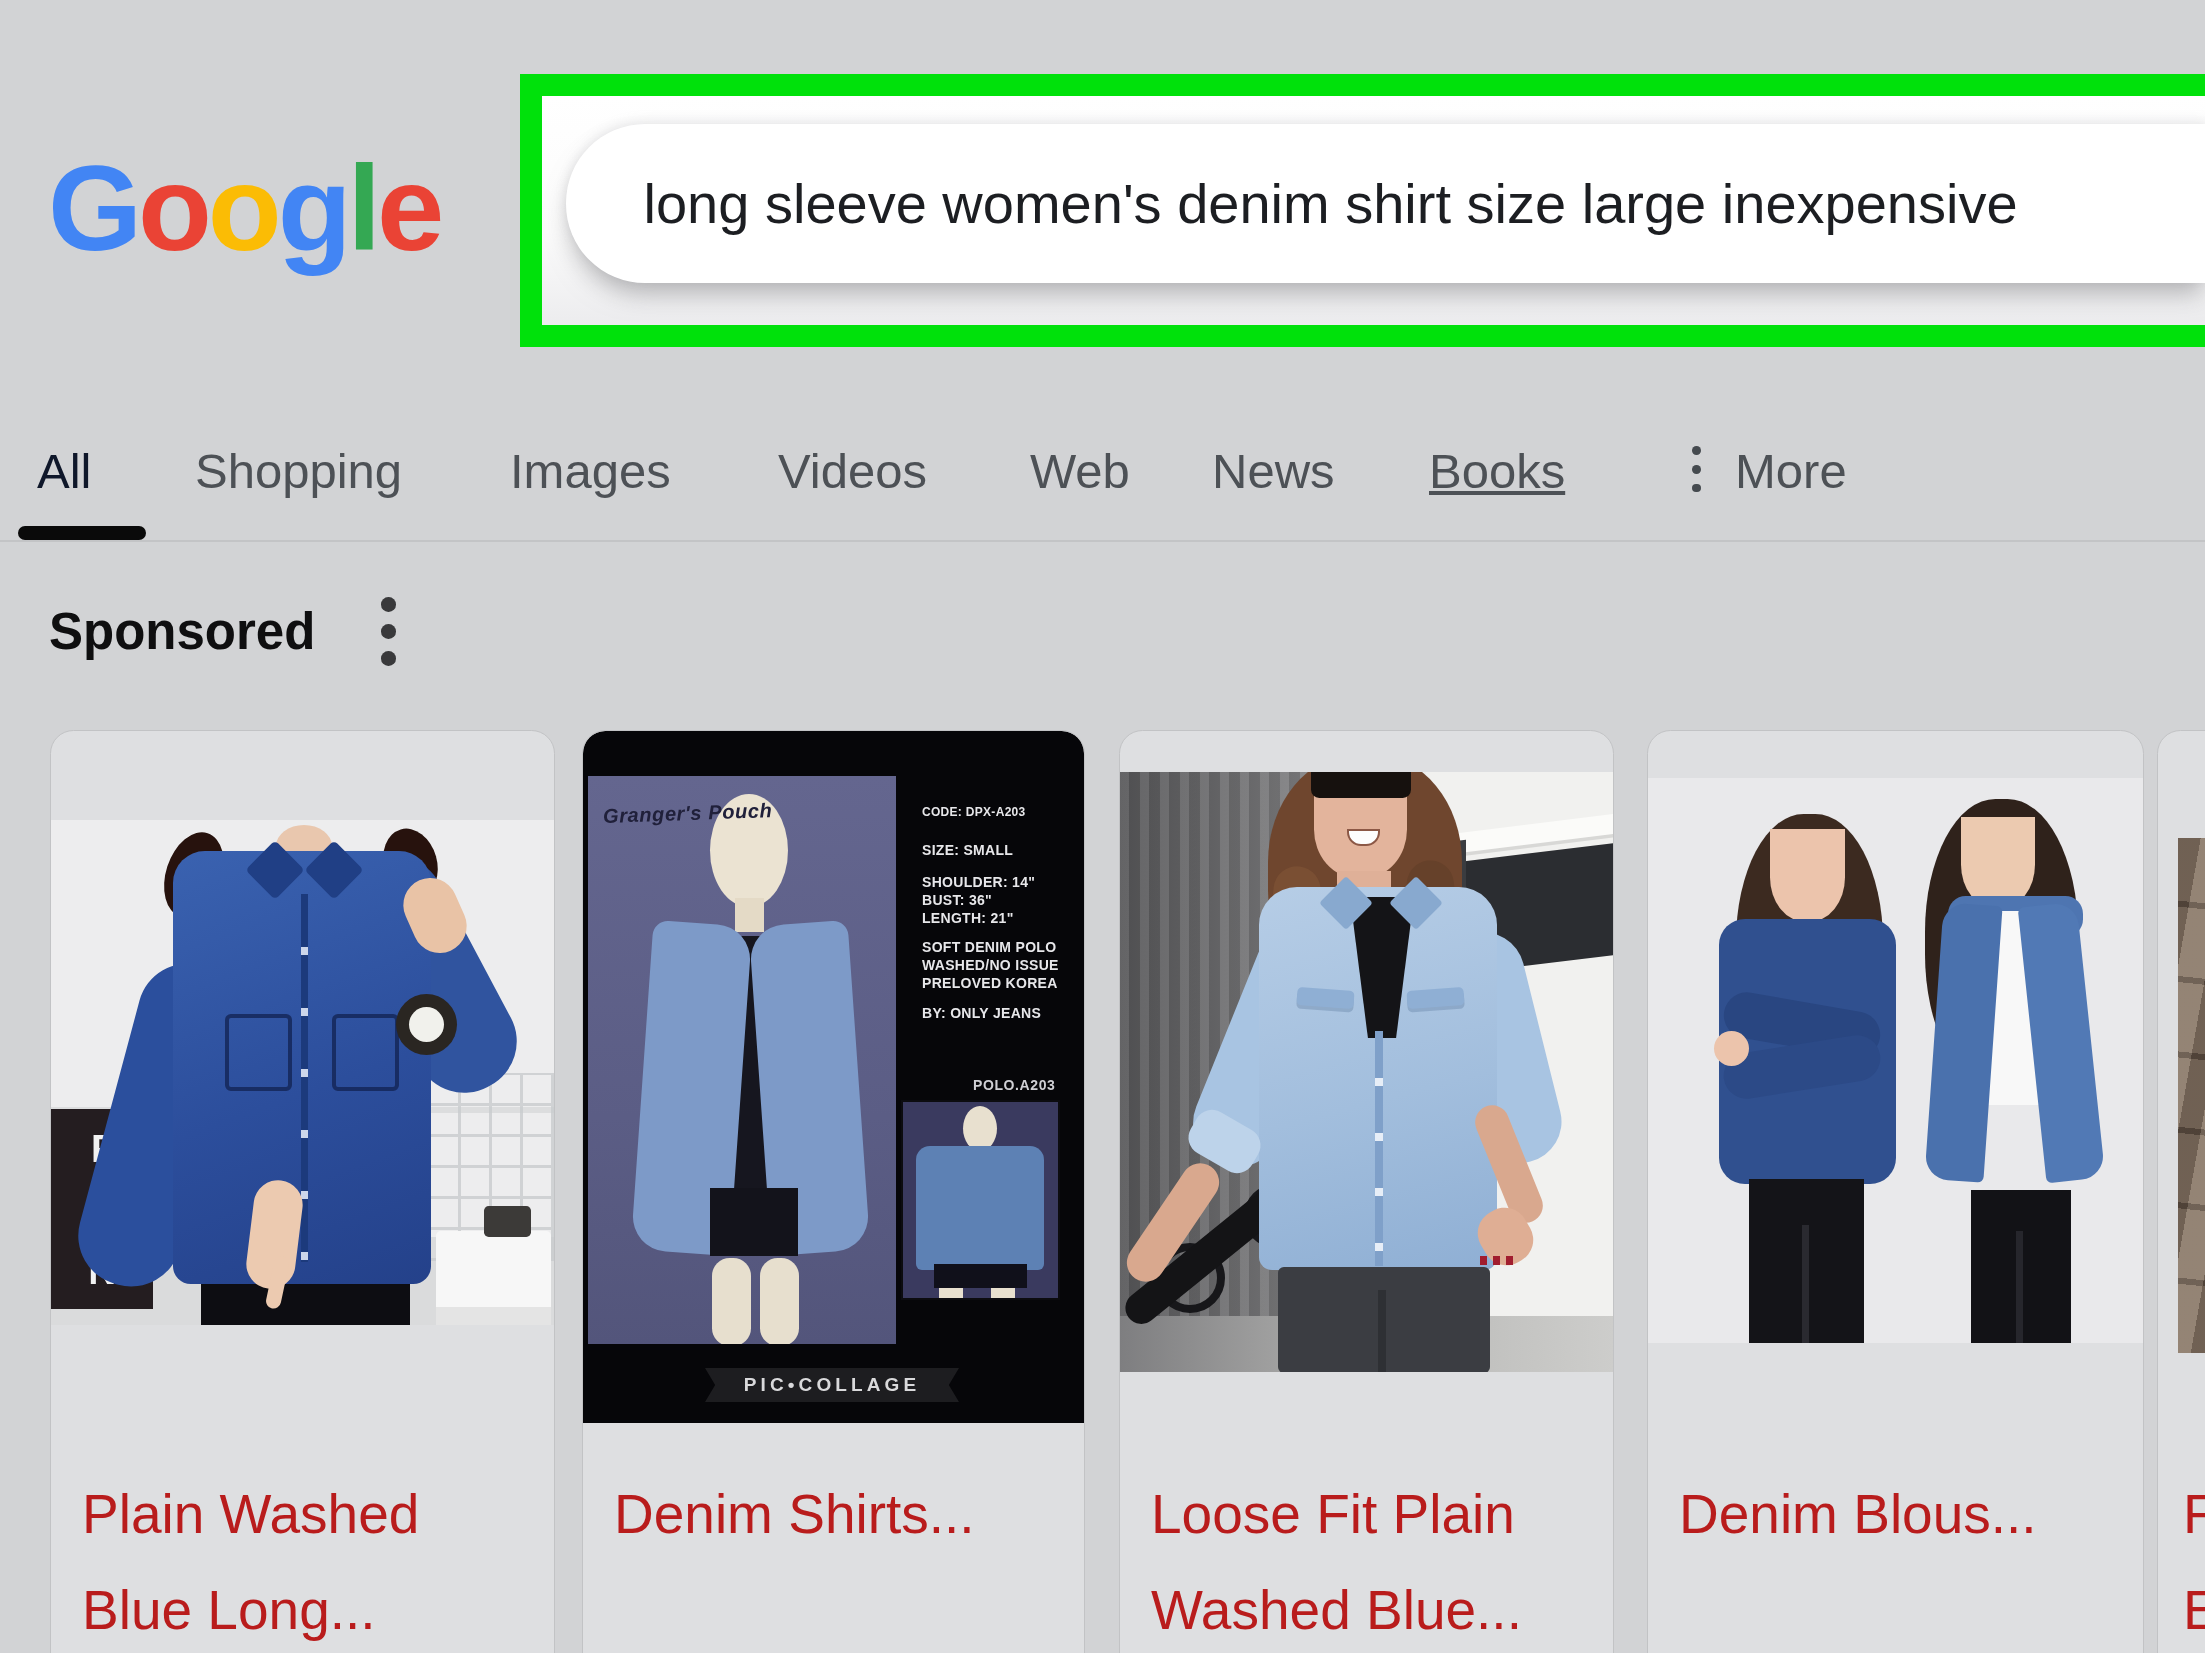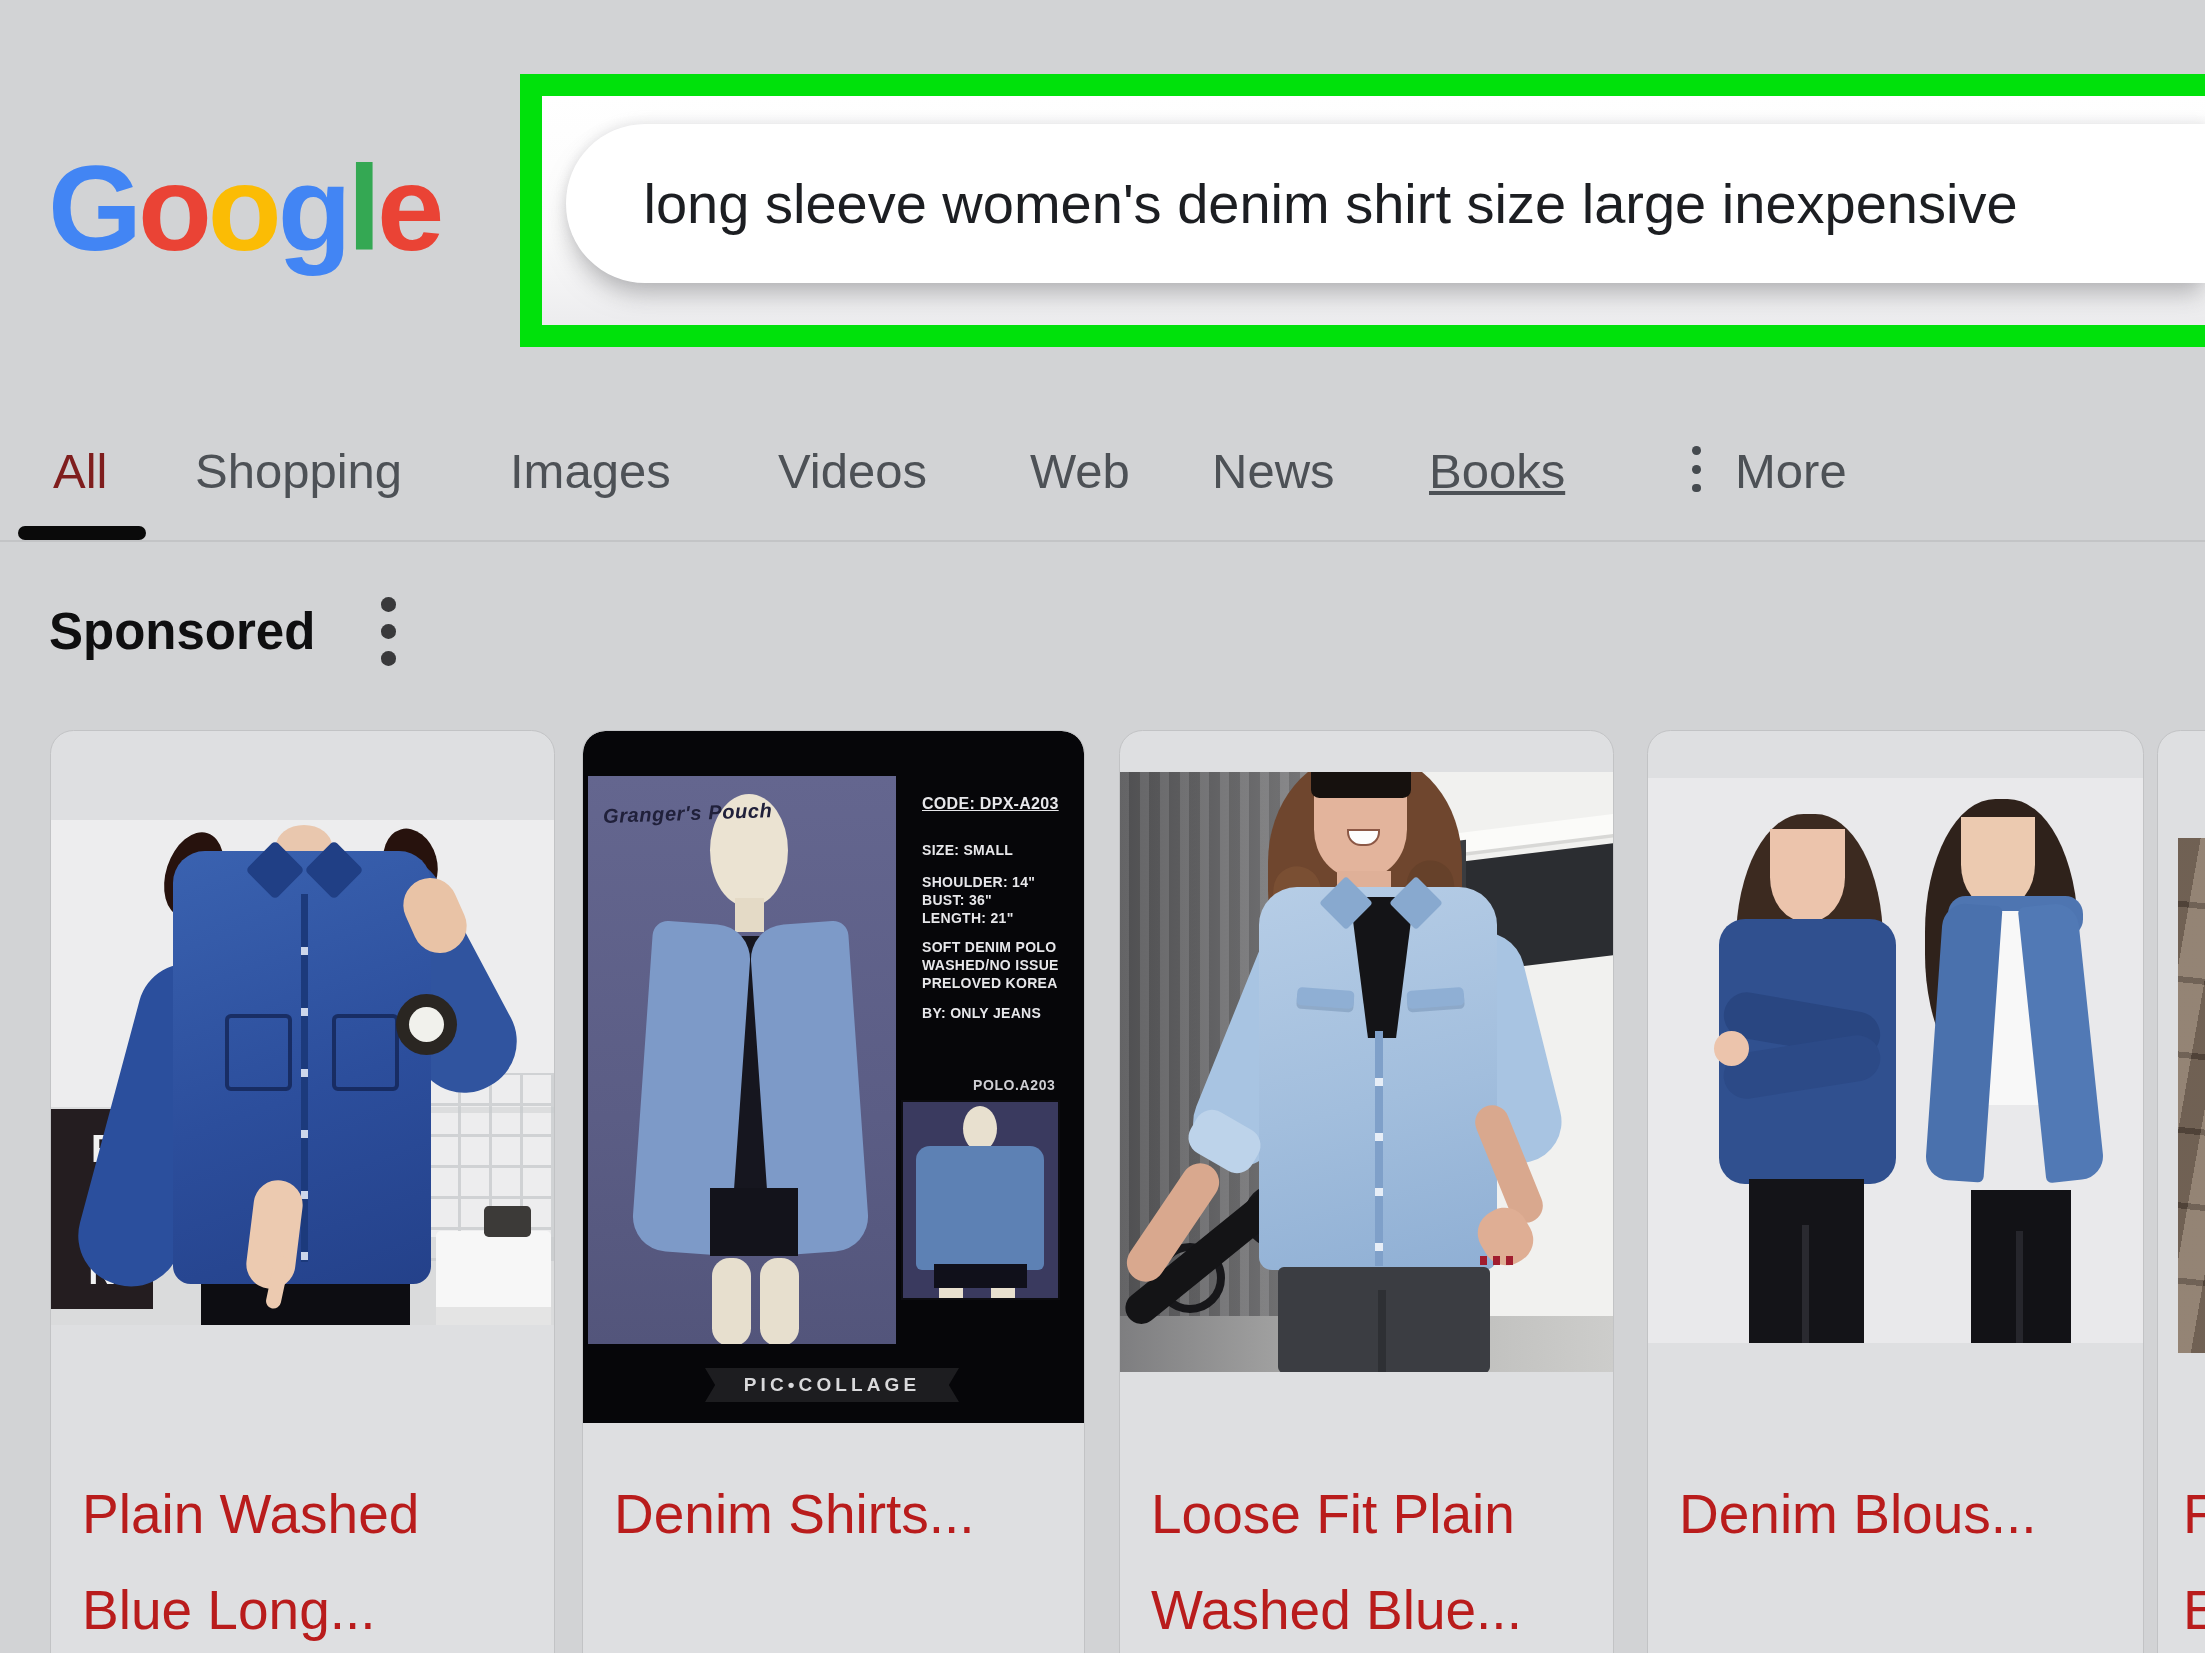--- a/index.html
+++ b/index.html
@@ -25,7 +25,7 @@
 
   
   .tab{position:absolute;top:443px;font-size:49px;color:#4d5156;white-space:nowrap;}
-  #tab-all{left:53px;color:#7f1d1d;}
+  #tab-all{left:37px;color:#0f172a;}
   #tab-shopping{left:195px;} #tab-images{left:510px;} #tab-videos{left:778px;}
   #tab-web{left:1030px;} #tab-news{left:1212px;} #tab-books{left:1429px;text-decoration:underline;}
   #tab-more{left:1735px;top:443px;}

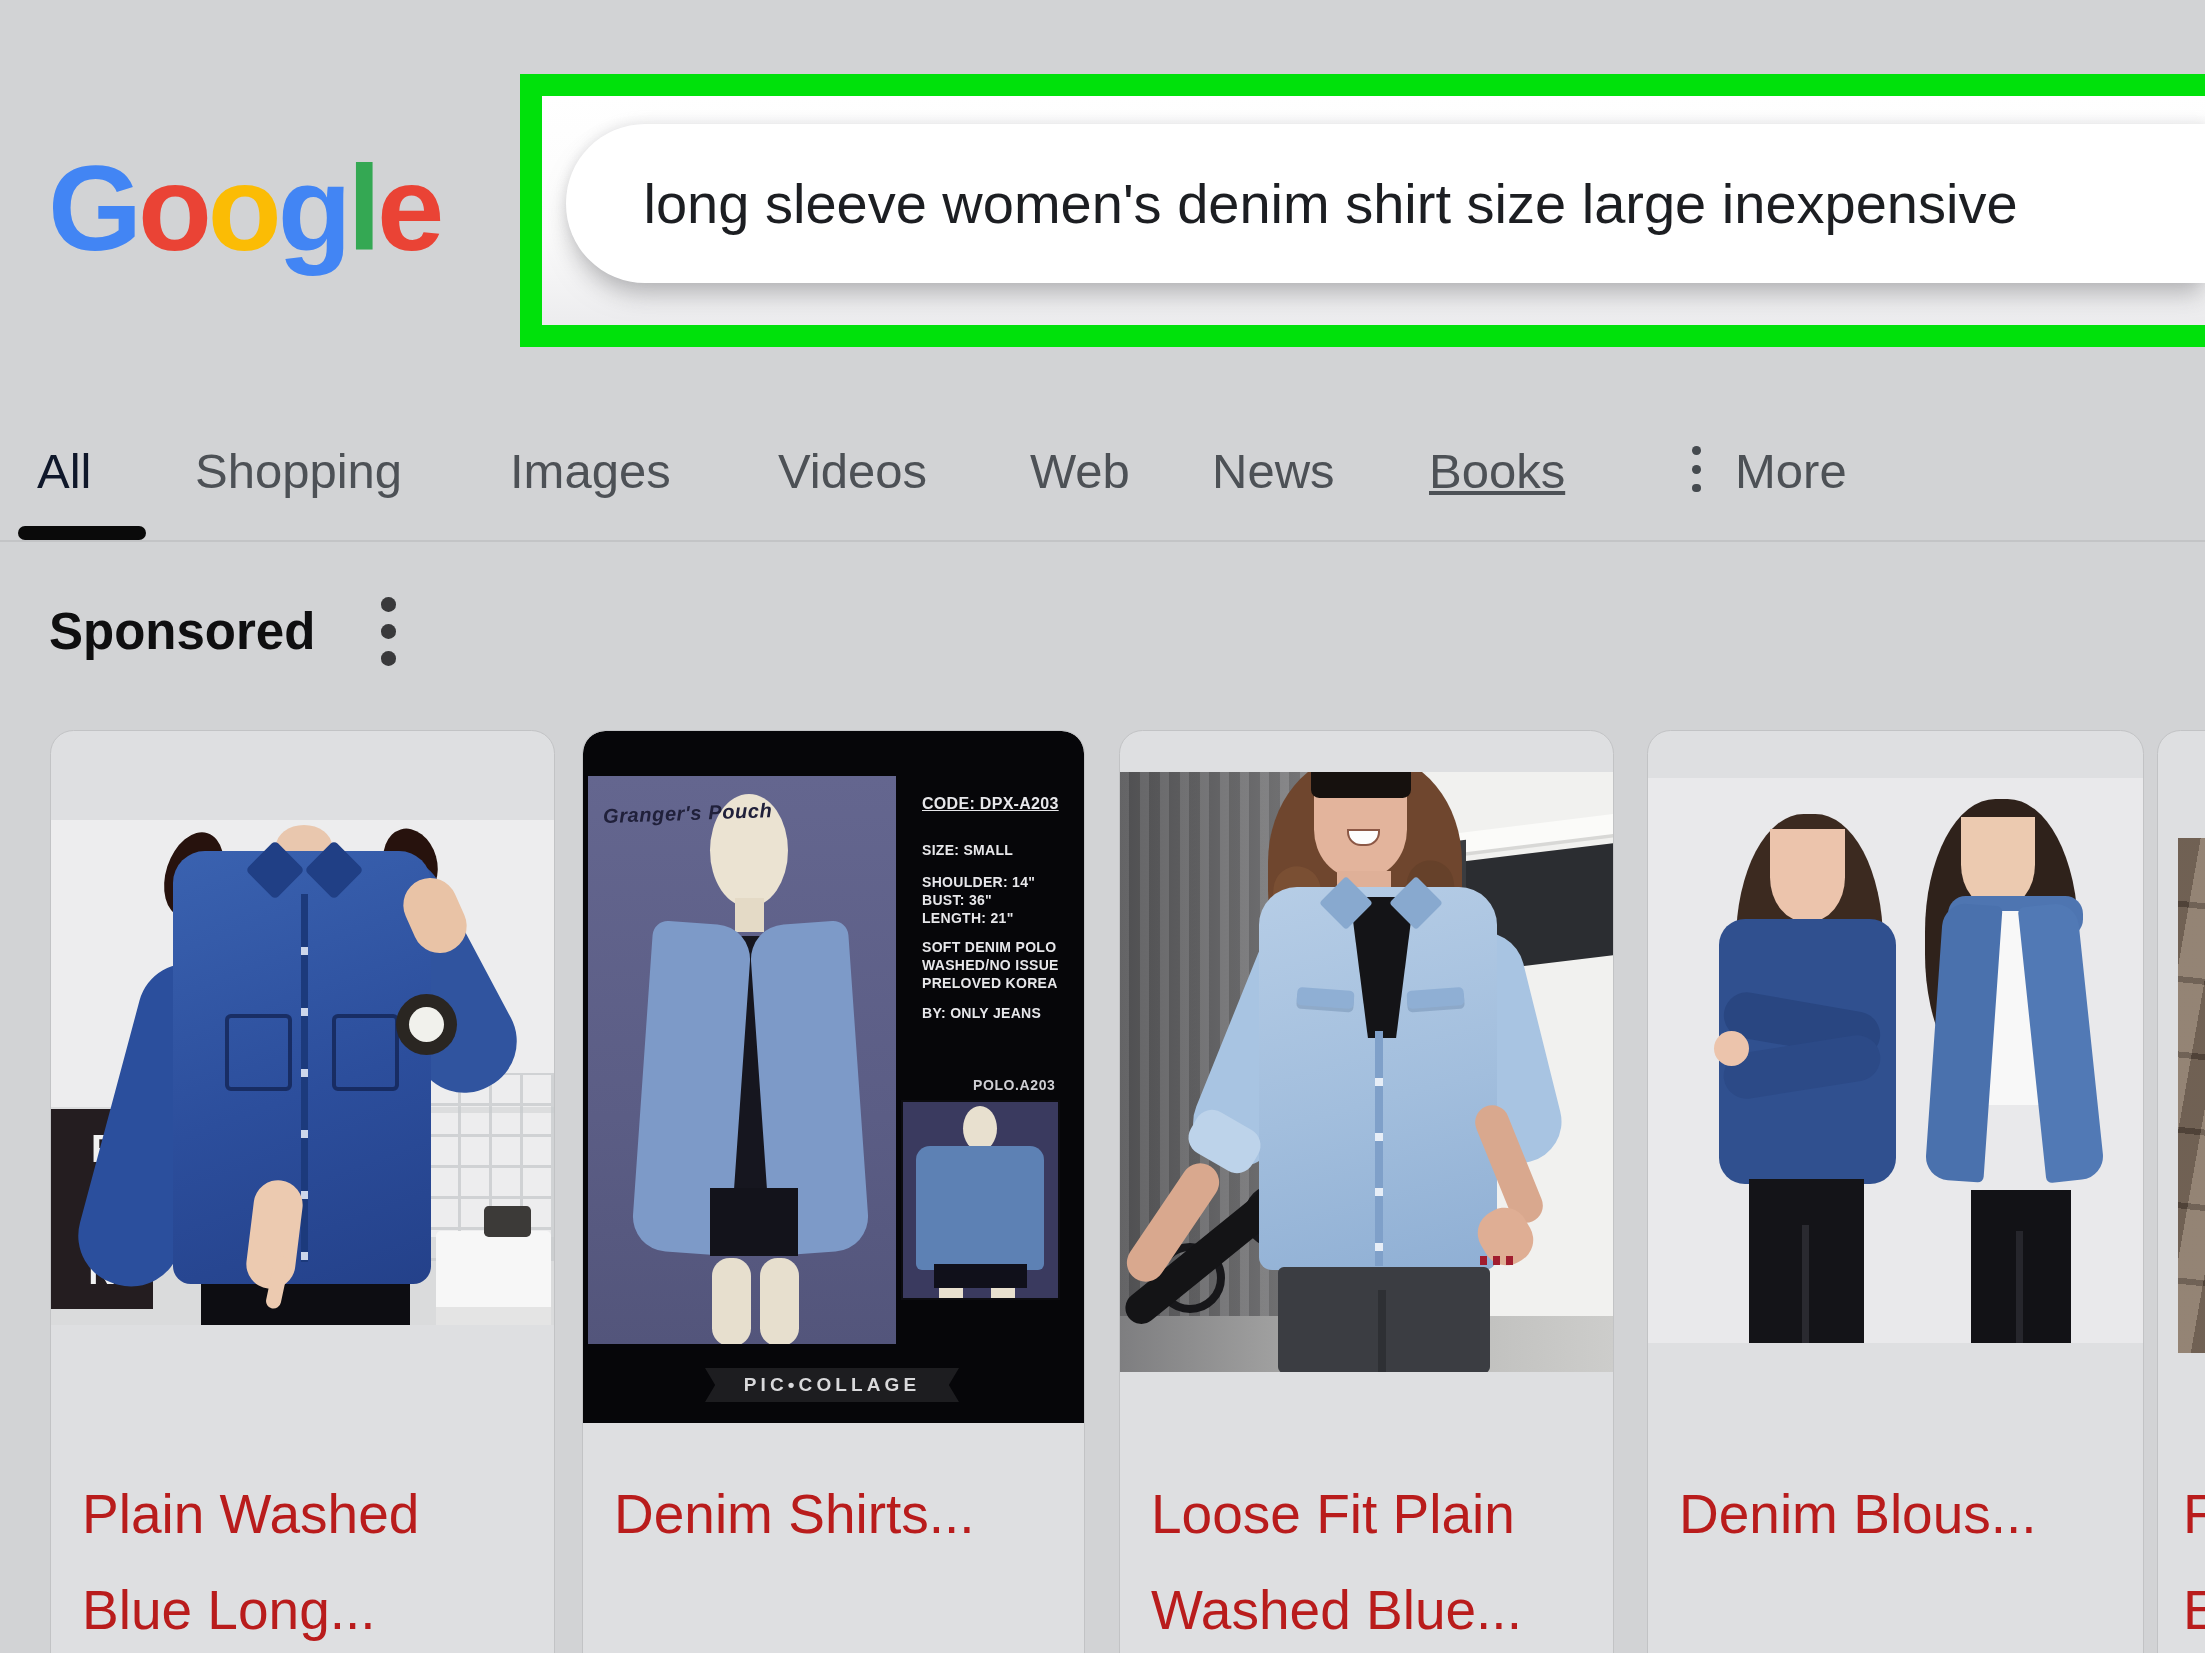--- a/index.html
+++ b/index.html
@@ -127,7 +127,7 @@
            border-radius:17.7px;}
   .c2-col{position:absolute;left:339px;width:158px;color:#e7e7ea;font-weight:700;font-size:14px;
           letter-spacing:0.3px;white-space:nowrap;}
-  .c2-code{top:64px;font-size:16px;text-decoration:underline;}
+  .c2-code{top:74px;font-size:12px;}
   .c2-size{top:111px;}
   .c2-meas{top:142px;line-height:18px;}
   .c2-desc{top:207px;line-height:18px;}

